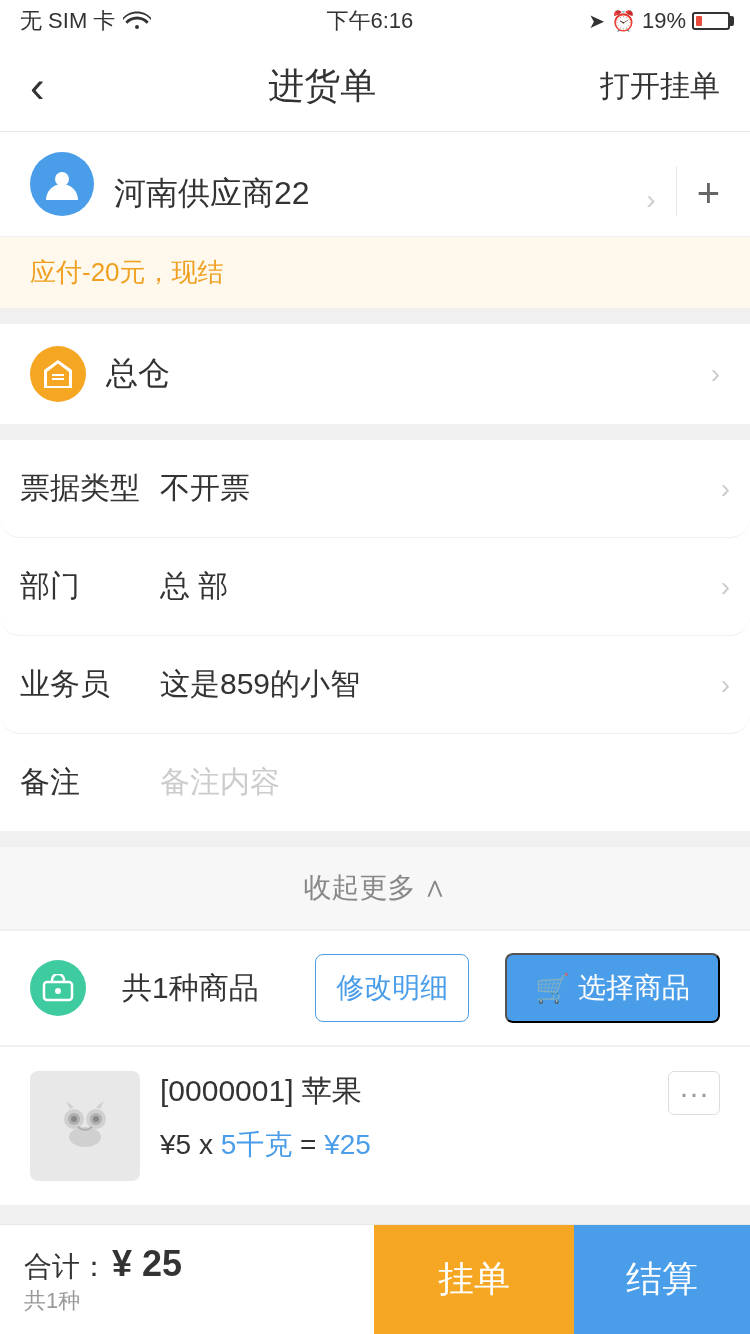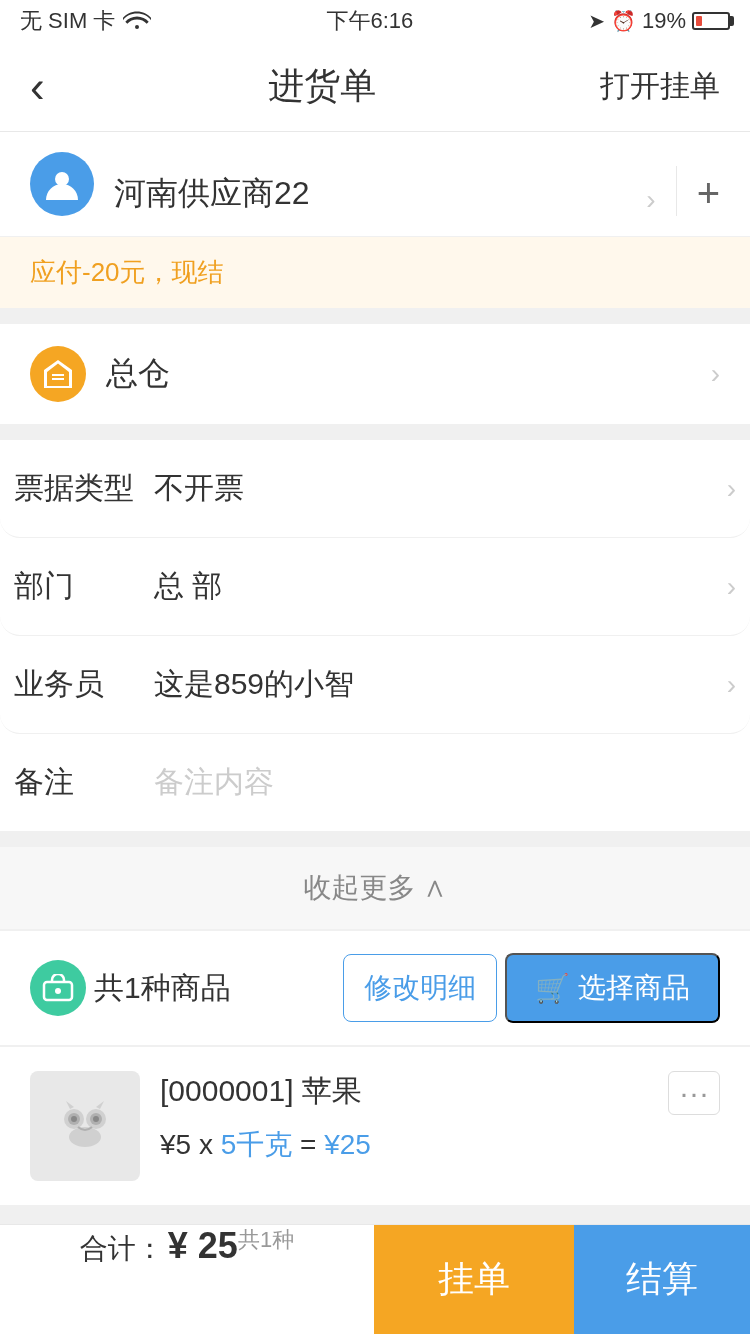--- a/index.html
+++ b/index.html
@@ -168,7 +168,7 @@
     .field-row {
       display: flex;
       align-items: center;
-      padding: 28px 14px;
+      padding: 28px 20px;
       background: #fff;
       border-bottom: 1px solid #f0f0f0;
       border-radius: 20px;

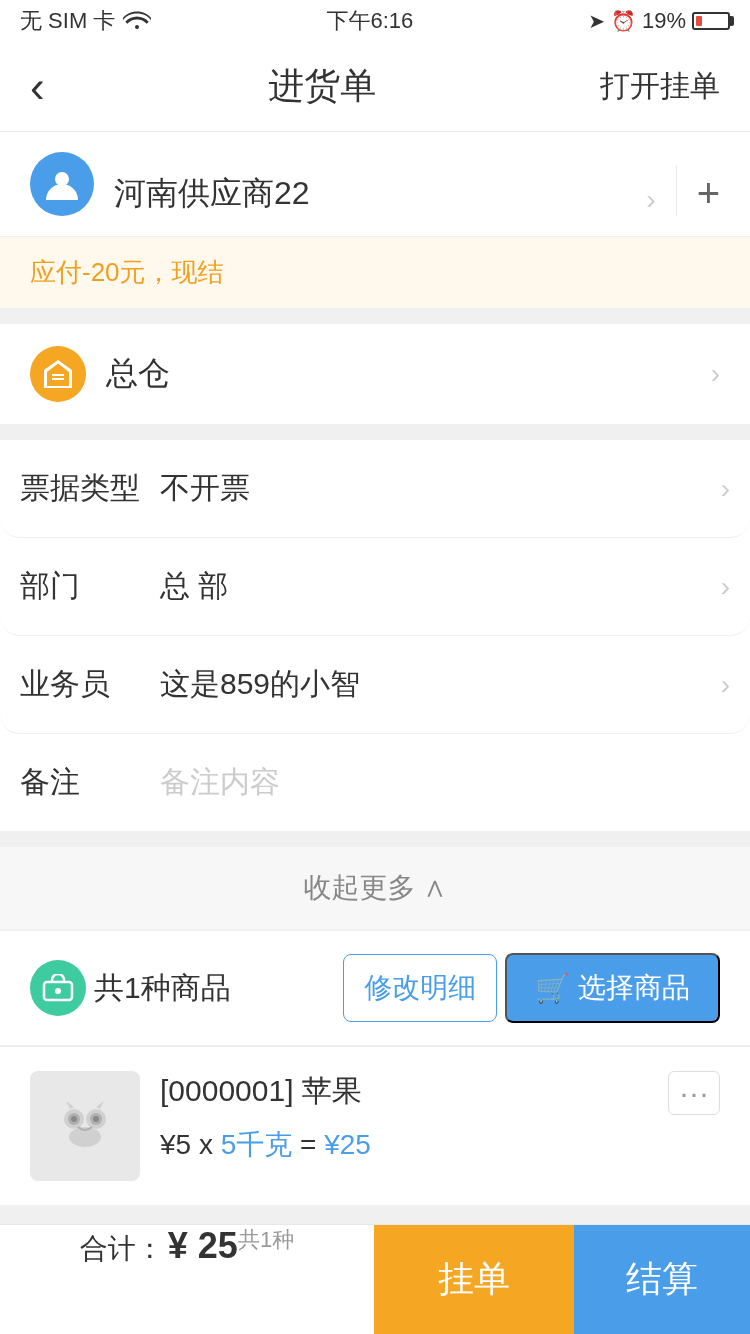--- a/index.html
+++ b/index.html
@@ -205,7 +205,7 @@
       display: flex;
       align-items: center;
       padding: 22px 30px;
-      gap: 8px;
+      gap: 36px;
       margin-top: 2px;
       justify-content: space-between;
     }

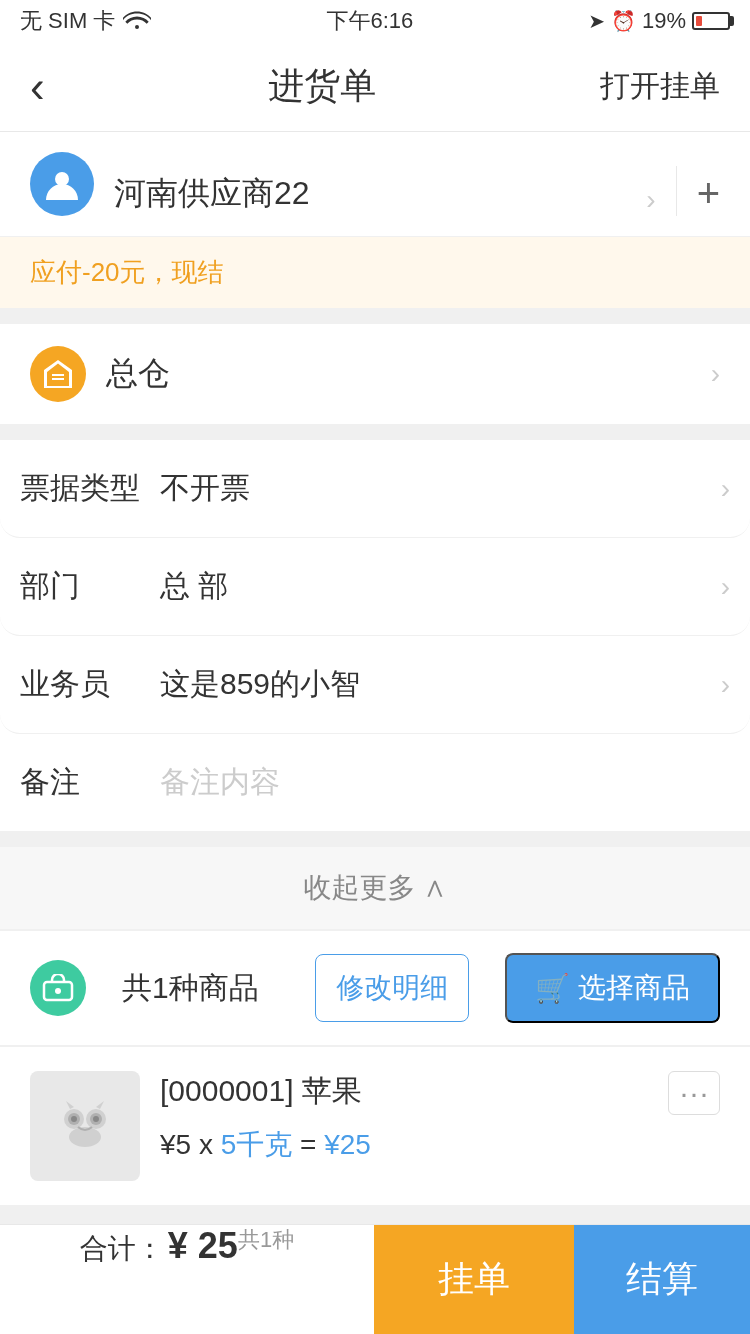--- a/index.html
+++ b/index.html
@@ -298,7 +298,7 @@
     .total-section {
       flex: 1;
       display: flex;
-      flex-direction: row;
+      flex-direction: column;
       justify-content: center;
       padding: 0 24px;
     }

